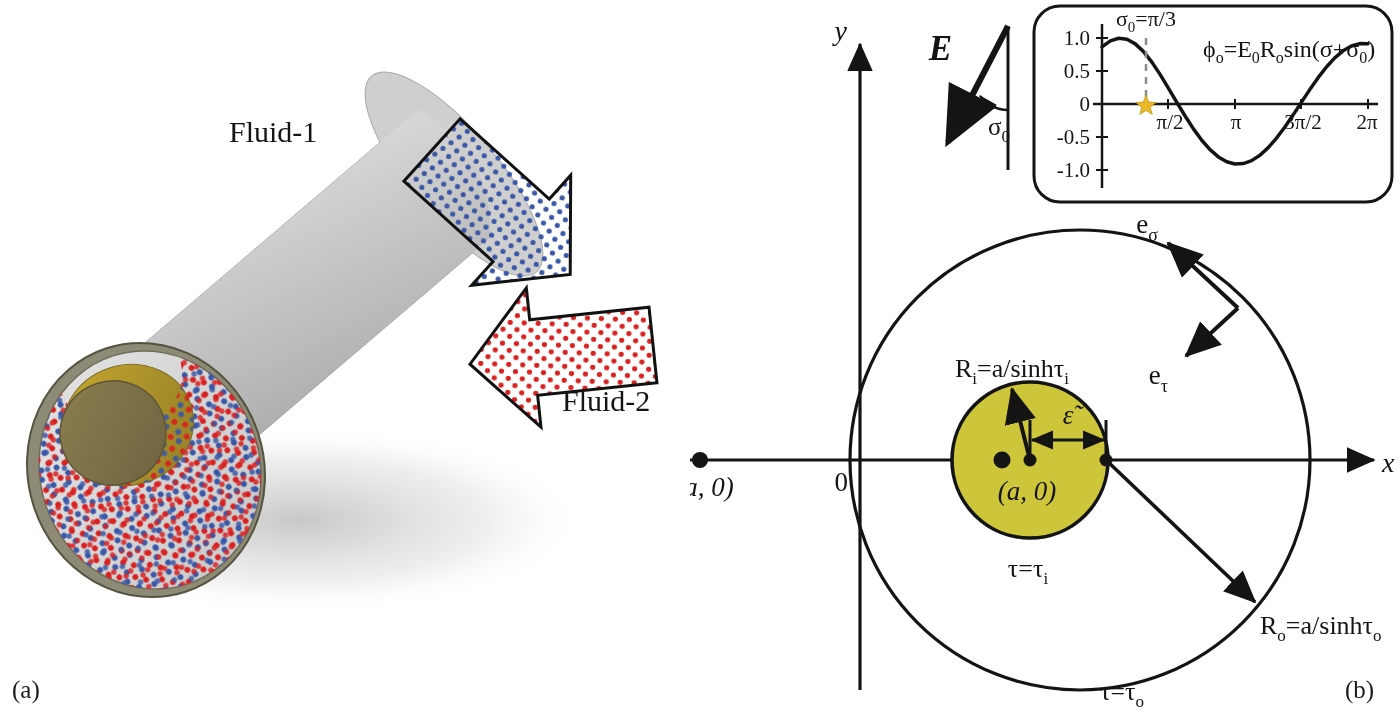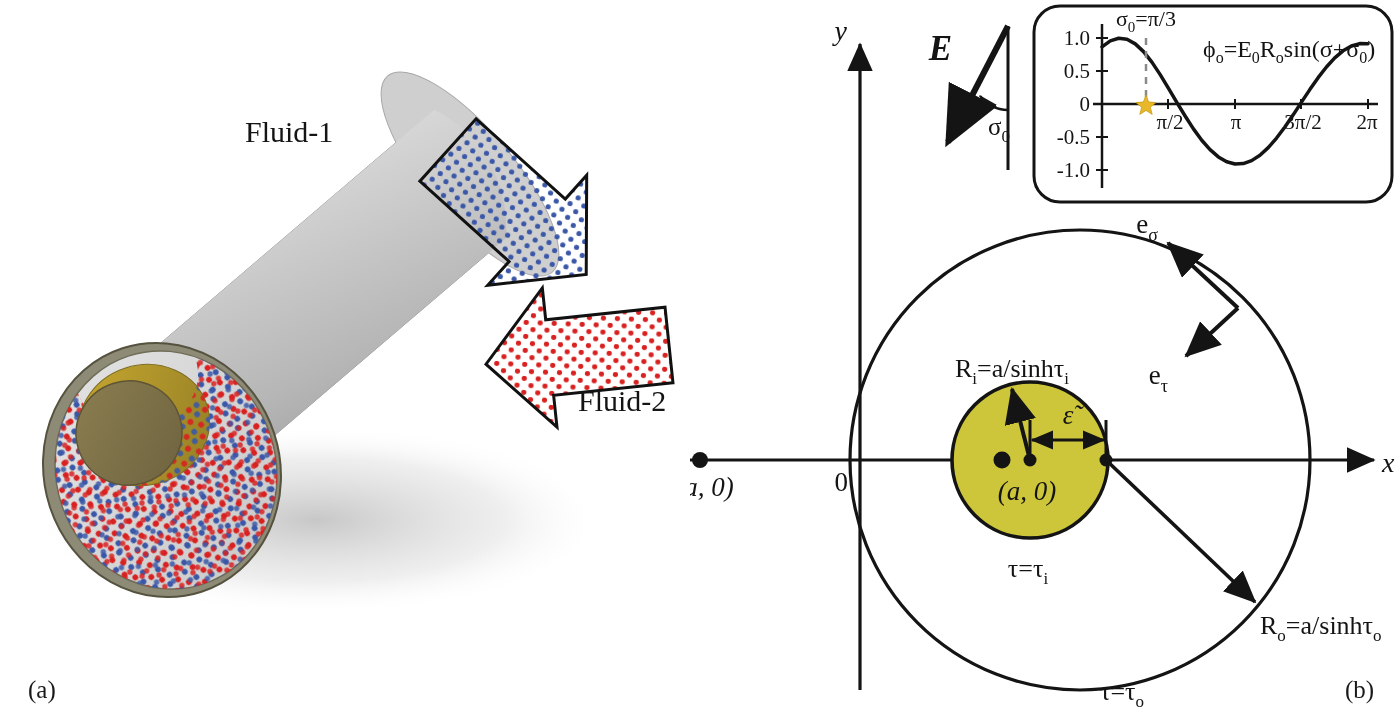--- a/index.html
+++ b/index.html
@@ -23,7 +23,7 @@
     top: 0;
     height: 721px;
   }
-  #panel-a { left: 16px; width: 690px; }
+  #panel-a { left: 0; width: 690px; }
   #panel-b { left: 690px; width: 710px; }
 
   .panel-label {

